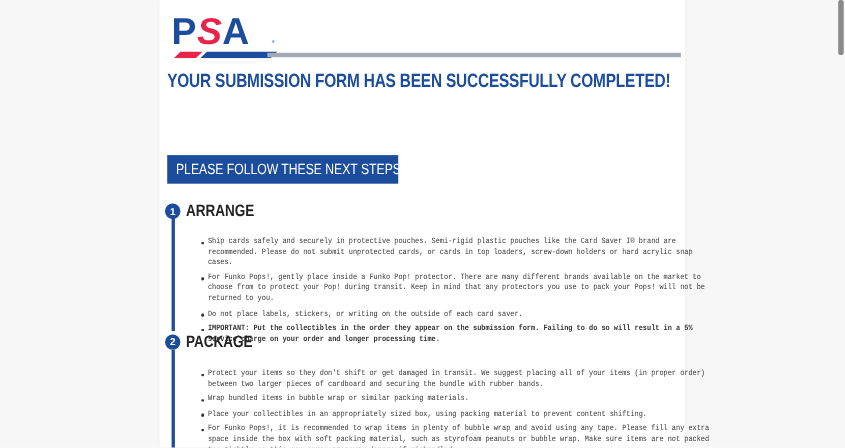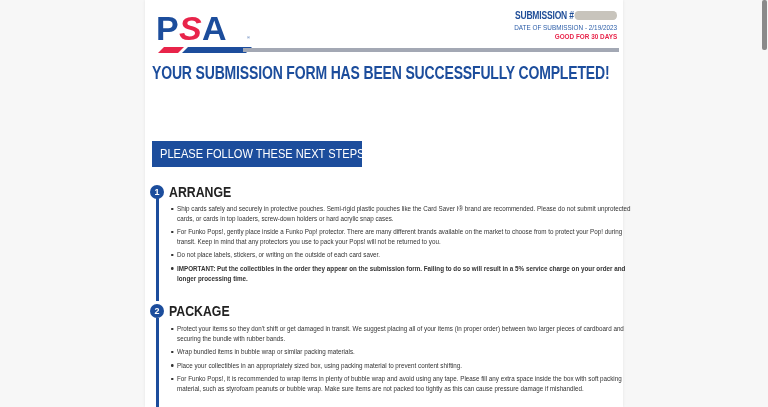--- a/index.html
+++ b/index.html
@@ -92,14 +92,6 @@
   </svg>
   <div class="header-bar"></div>
 
-  <div class="sub-block">
-    <div class="sub-title">
-      <span>SUBMISSION #</span>
-      <span class="redacted"></span>
-    </div>
-    <div class="sub-date">DATE OF SUBMISSION - 2/19/2023</div>
-    <div class="sub-good">GOOD FOR 30 DAYS</div>
-  </div>
 
   <div class="main-title">YOUR SUBMISSION FORM HAS BEEN SUCCESSFULLY COMPLETED!</div>
 

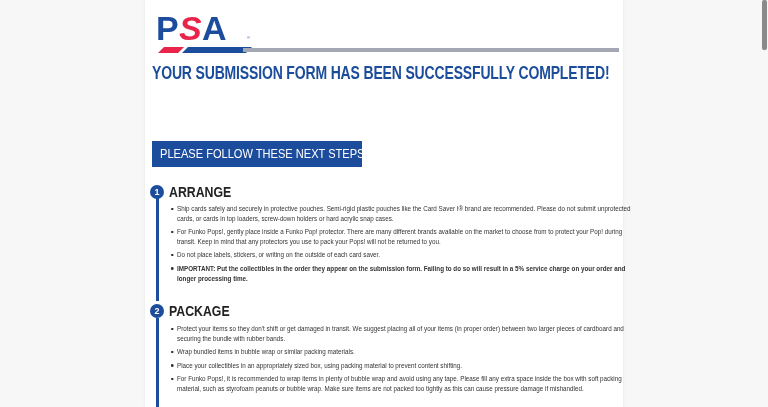--- a/index.html
+++ b/index.html
@@ -63,8 +63,8 @@
       transform:scaleX(0.82); transform-origin:left; white-space:nowrap;
     }
     ul.bullets {
-      position:absolute; left:22px; width:470px; margin:0; padding:0 0 0 10px;
-      list-style:none; font-size:7.3px; color:#333; line-height:9.6px;
+      position:absolute; left:22px; width:470px; margin:12px; padding:0 0 0 10px;
+      list-style:none; font-size:7.3px; color:#333; line-height:9.6px;font-family:Liberation Mono, monospace;
     }
     ul.bullets li {
       position:relative; margin-bottom:4px; width:530px;

